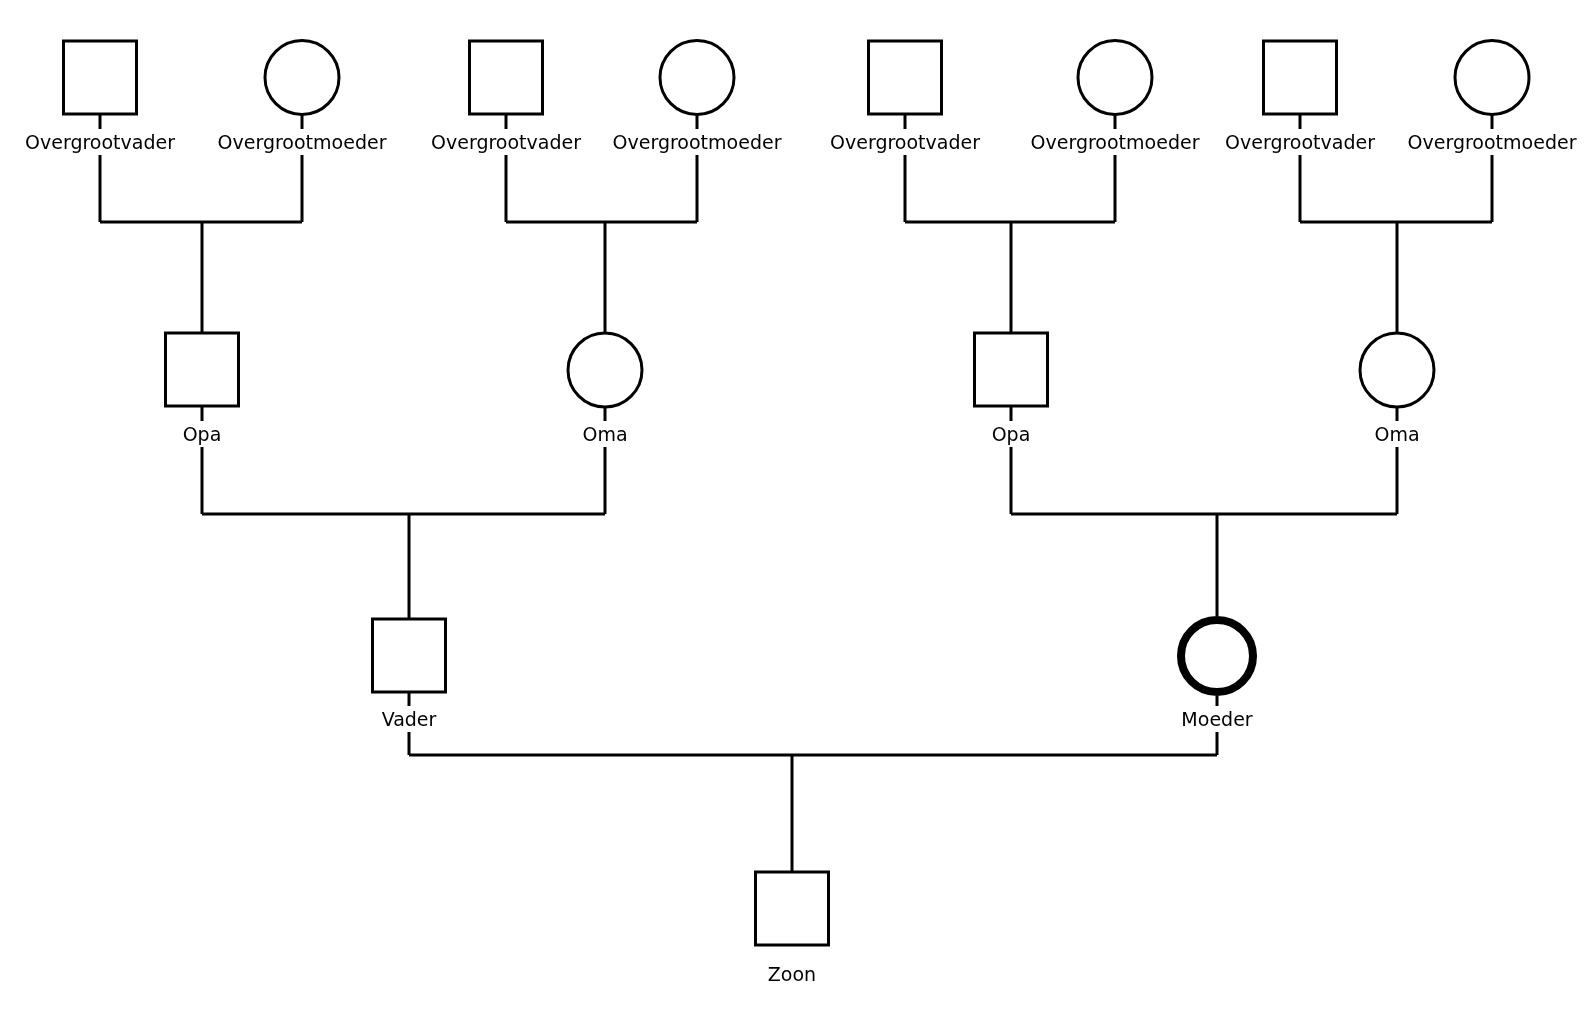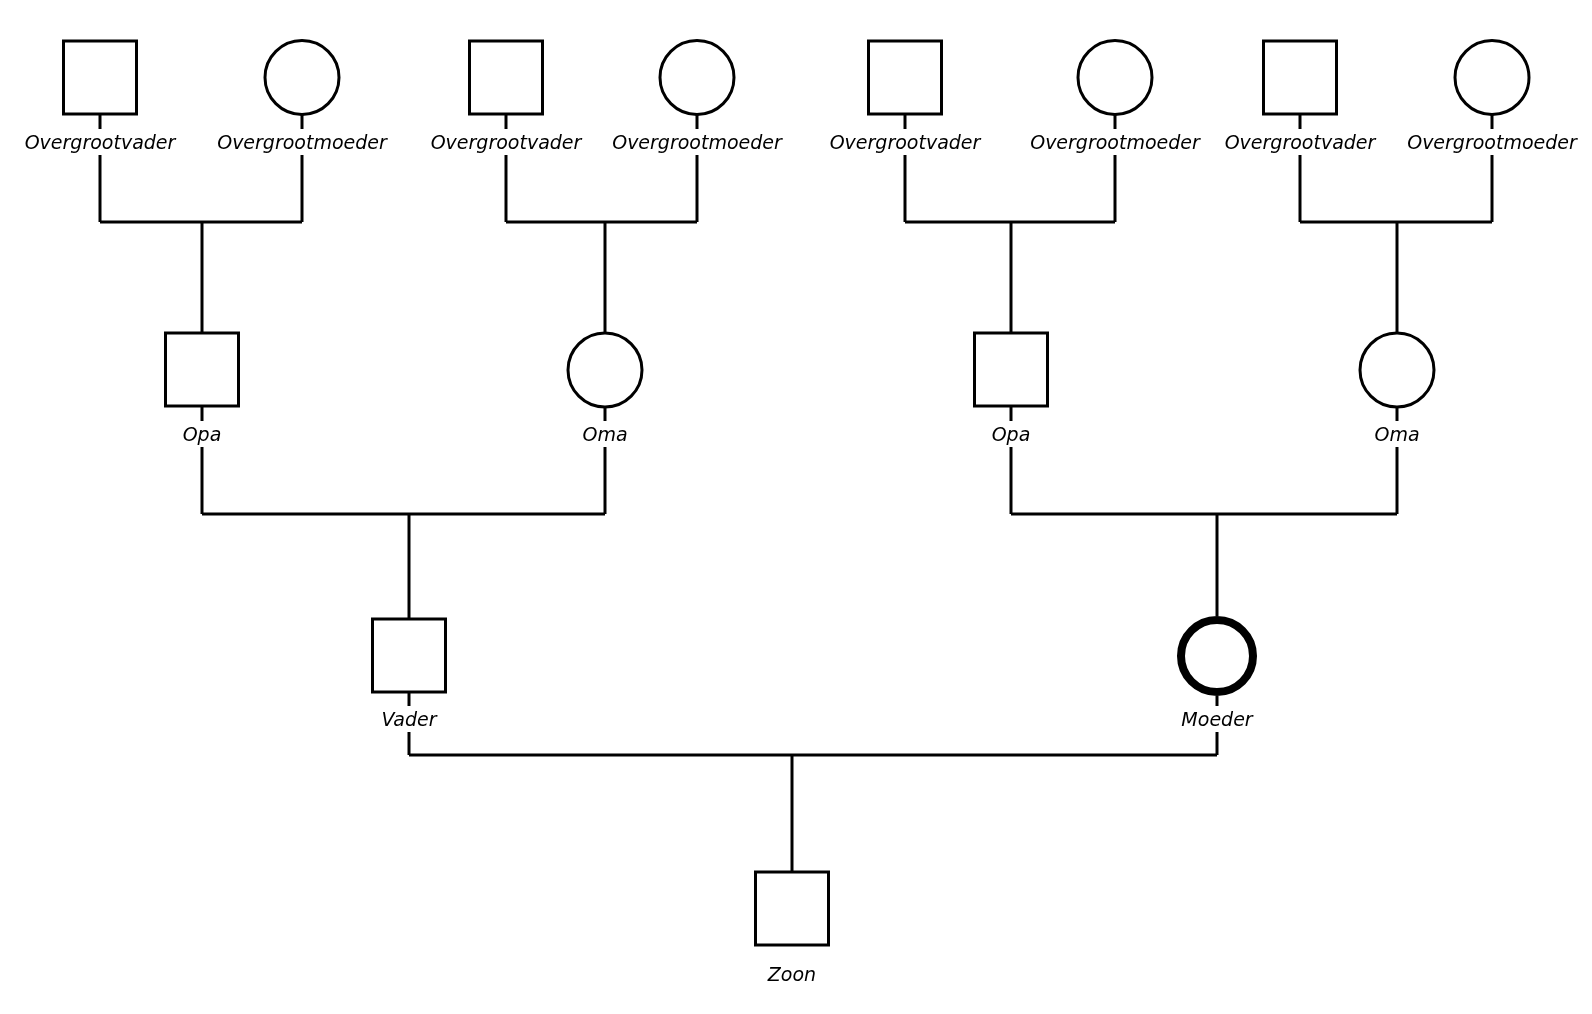--- a/index.html
+++ b/index.html
@@ -18,7 +18,6 @@
     width: 1592px;
     height: 1014px;
     background: #fef9c3;
-    font-style: italic;
   }
   svg text {
     font-family: "DejaVu Sans", "Liberation Sans", sans-serif;

